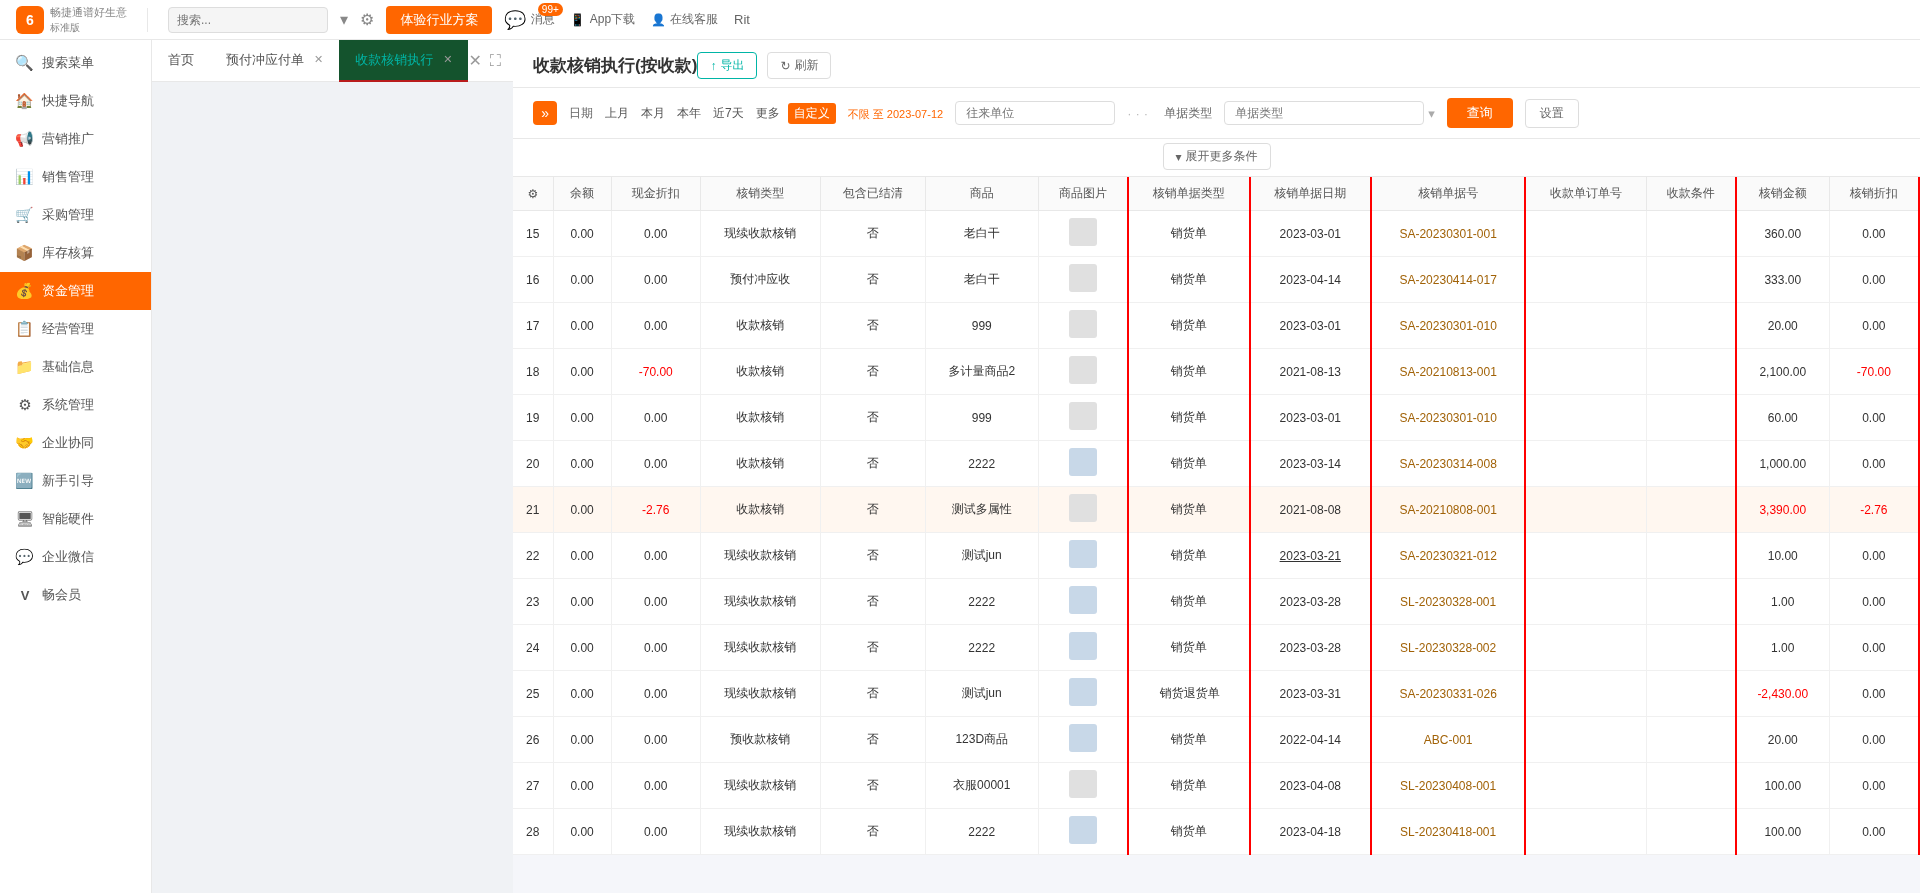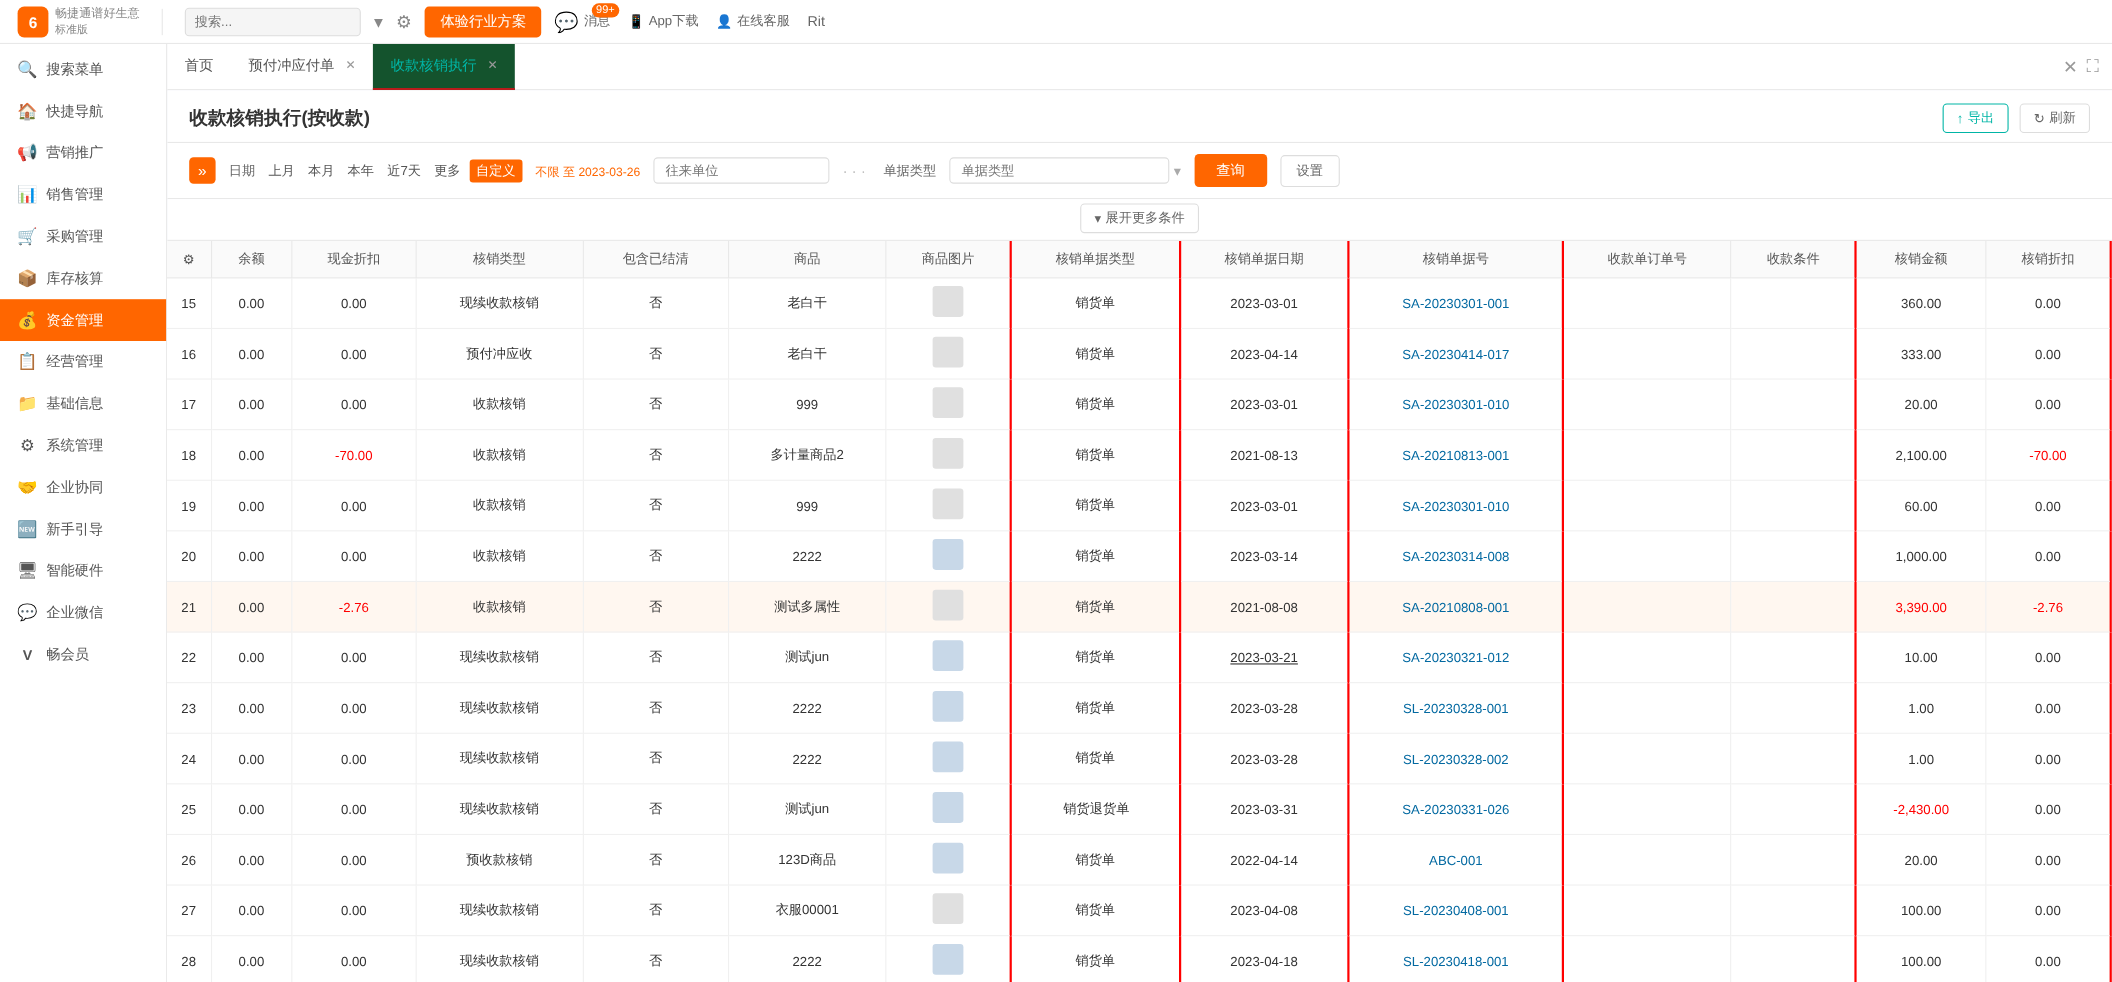--- a/index.html
+++ b/index.html
@@ -25,7 +25,7 @@
     .sidebar-icon { width: 18px; height: 18px; display: flex; align-items: center; justify-content: center; font-size: 15px; }
 
     
-    .content-area { flex: 1; display: flex; flex-direction: column; overflow: hidden; }
+    .content-area { flex: 1; display: flex; overflow: hidden; }
 
     
     .tab-bar { height: 42px; background: #fff; border-bottom: 1px solid #e8e8e8; display: flex; align-items: center; padding: 0 0 0 0; }

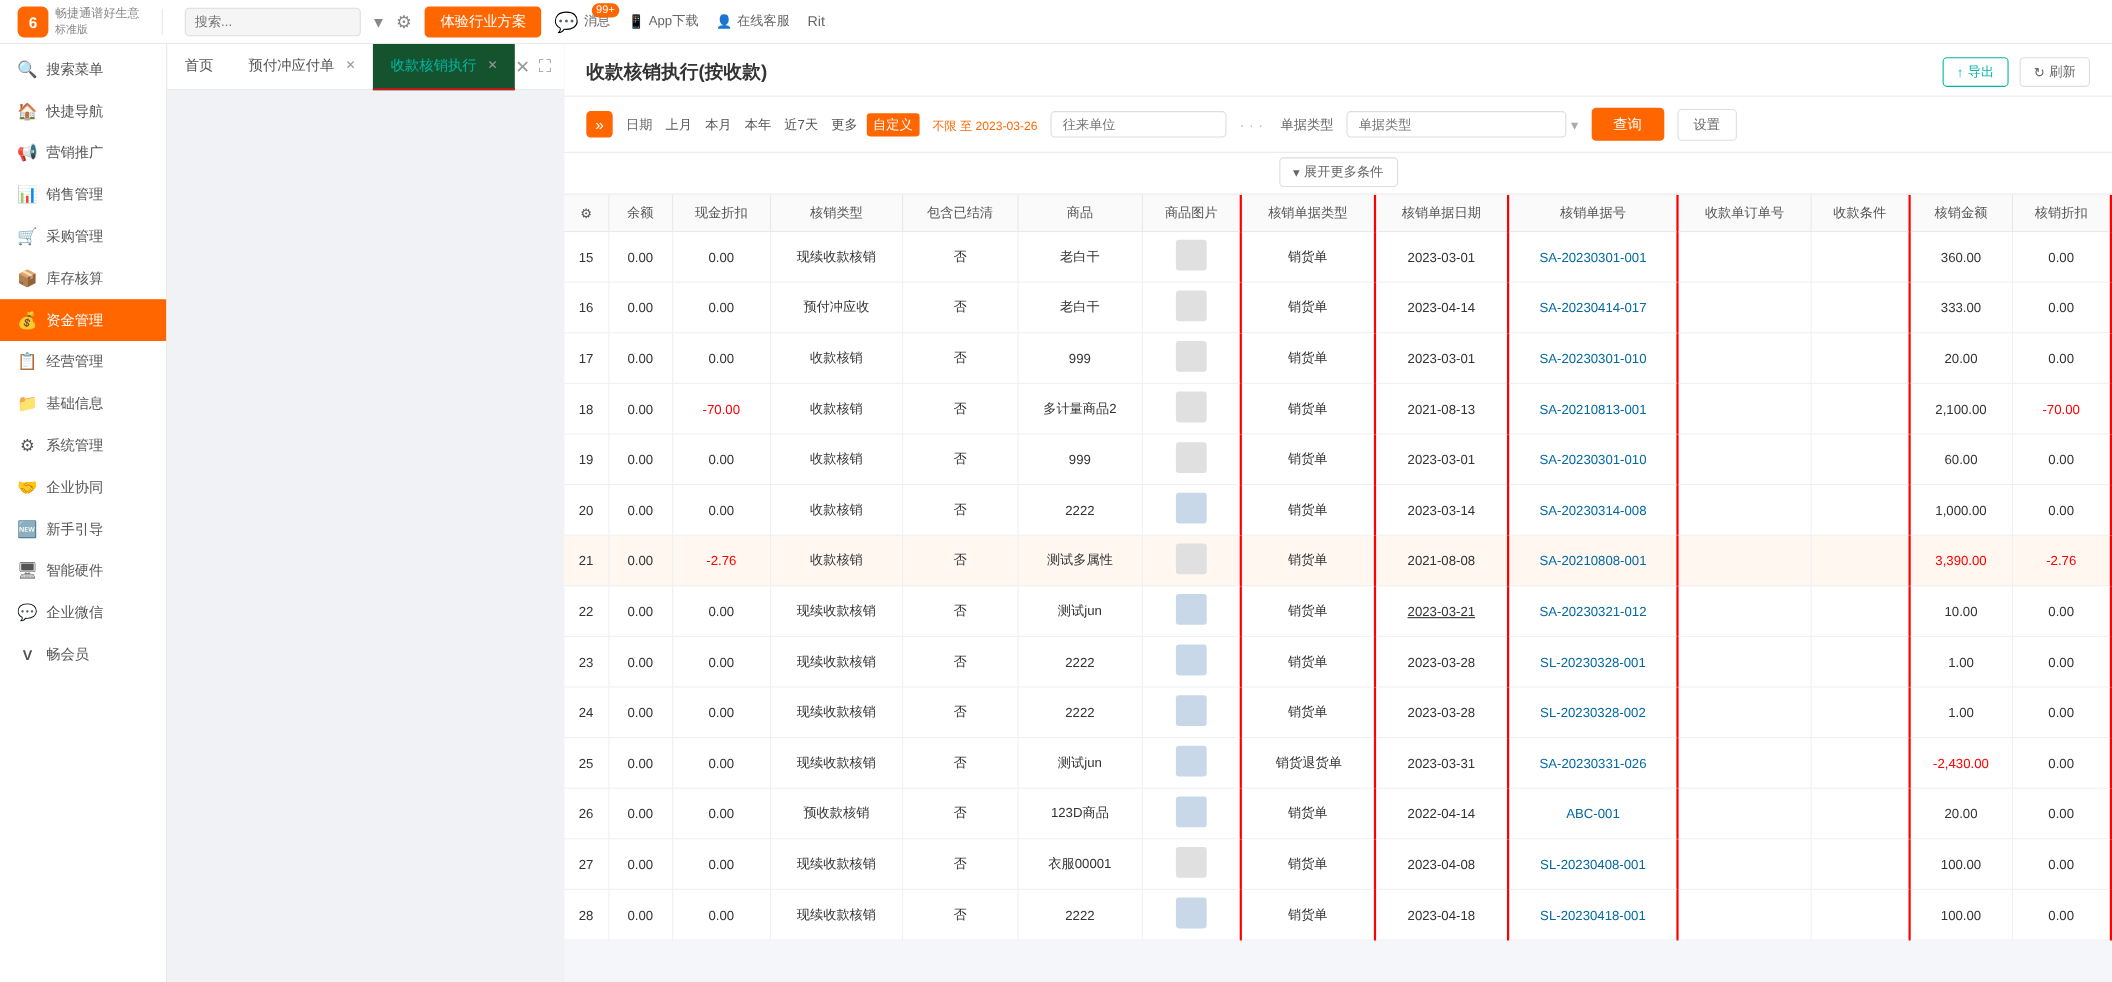--- a/index.html
+++ b/index.html
@@ -38,7 +38,7 @@
 
     
     .page-content { flex: 1; overflow: hidden; display: flex; flex-direction: column; padding: 0; background: #f5f6fa; }
-    .page-header { background: #fff; padding: 12px 20px 8px; border-bottom: 1px solid #e8e8e8; display: flex; align-items: center; justify-content: space-between; }
+    .page-header { background: #fff; padding: 12px 20px 8px; border-bottom: 1px solid #e8e8e8; display: flex; align-items: center; }
     .page-title { font-size: 17px; font-weight: bold; color: #333; }
     .page-header-actions { display: flex; gap: 10px; }
     .btn-export { border: 1px solid #00b5a6; color: #00b5a6; background: #fff; border-radius: 4px; padding: 4px 12px; font-size: 12px; cursor: pointer; display: flex; align-items: center; gap: 4px; }

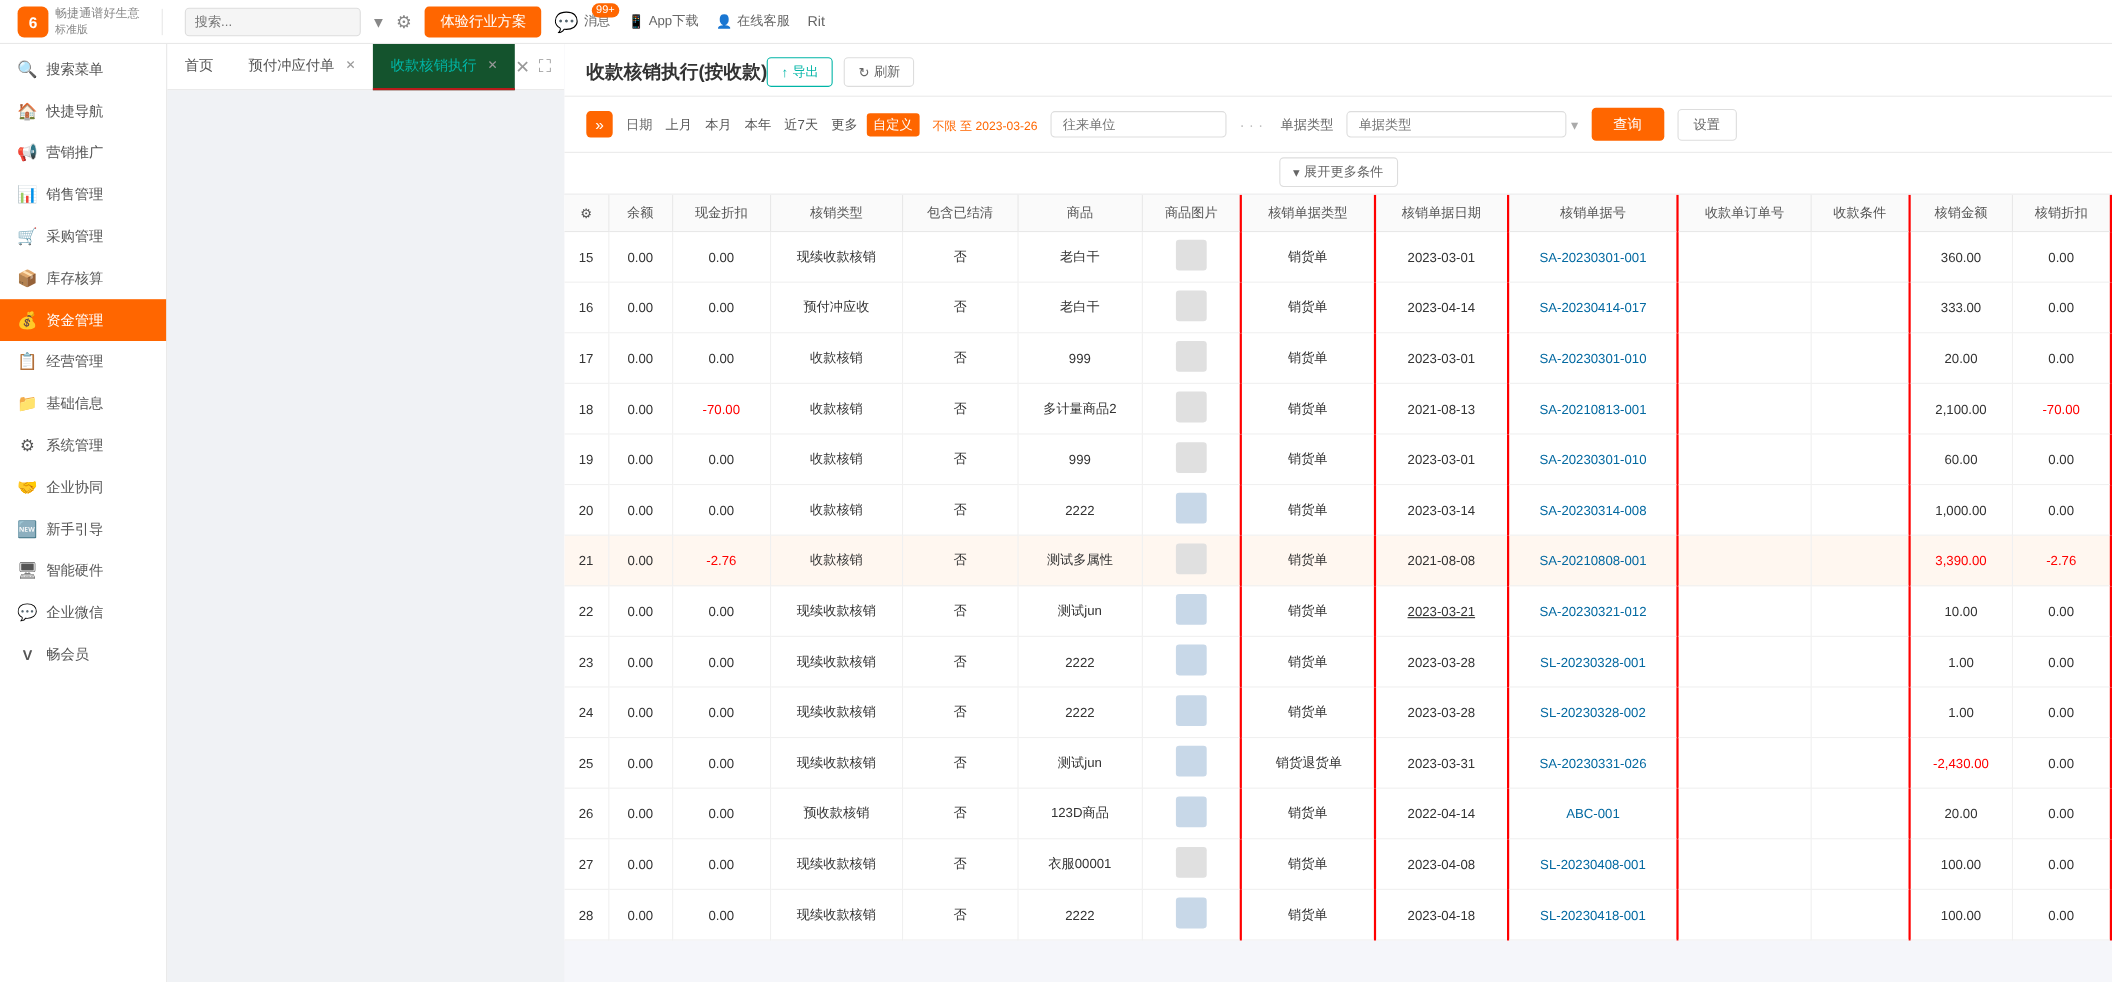--- a/index.html
+++ b/index.html
@@ -216,7 +216,7 @@
           </div>
         </div>
         <div style="display:flex;flex-direction:column;justify-content:center;font-size:11px;">
-          <span class="date-range">不限 至 2023-03-26</span>
+          <span class="date-range">不限 至 2023-07-12</span>
         </div>
         <input class="filter-input" type="text" placeholder="往来单位" style="">
         <span class="filter-dots">···</span>

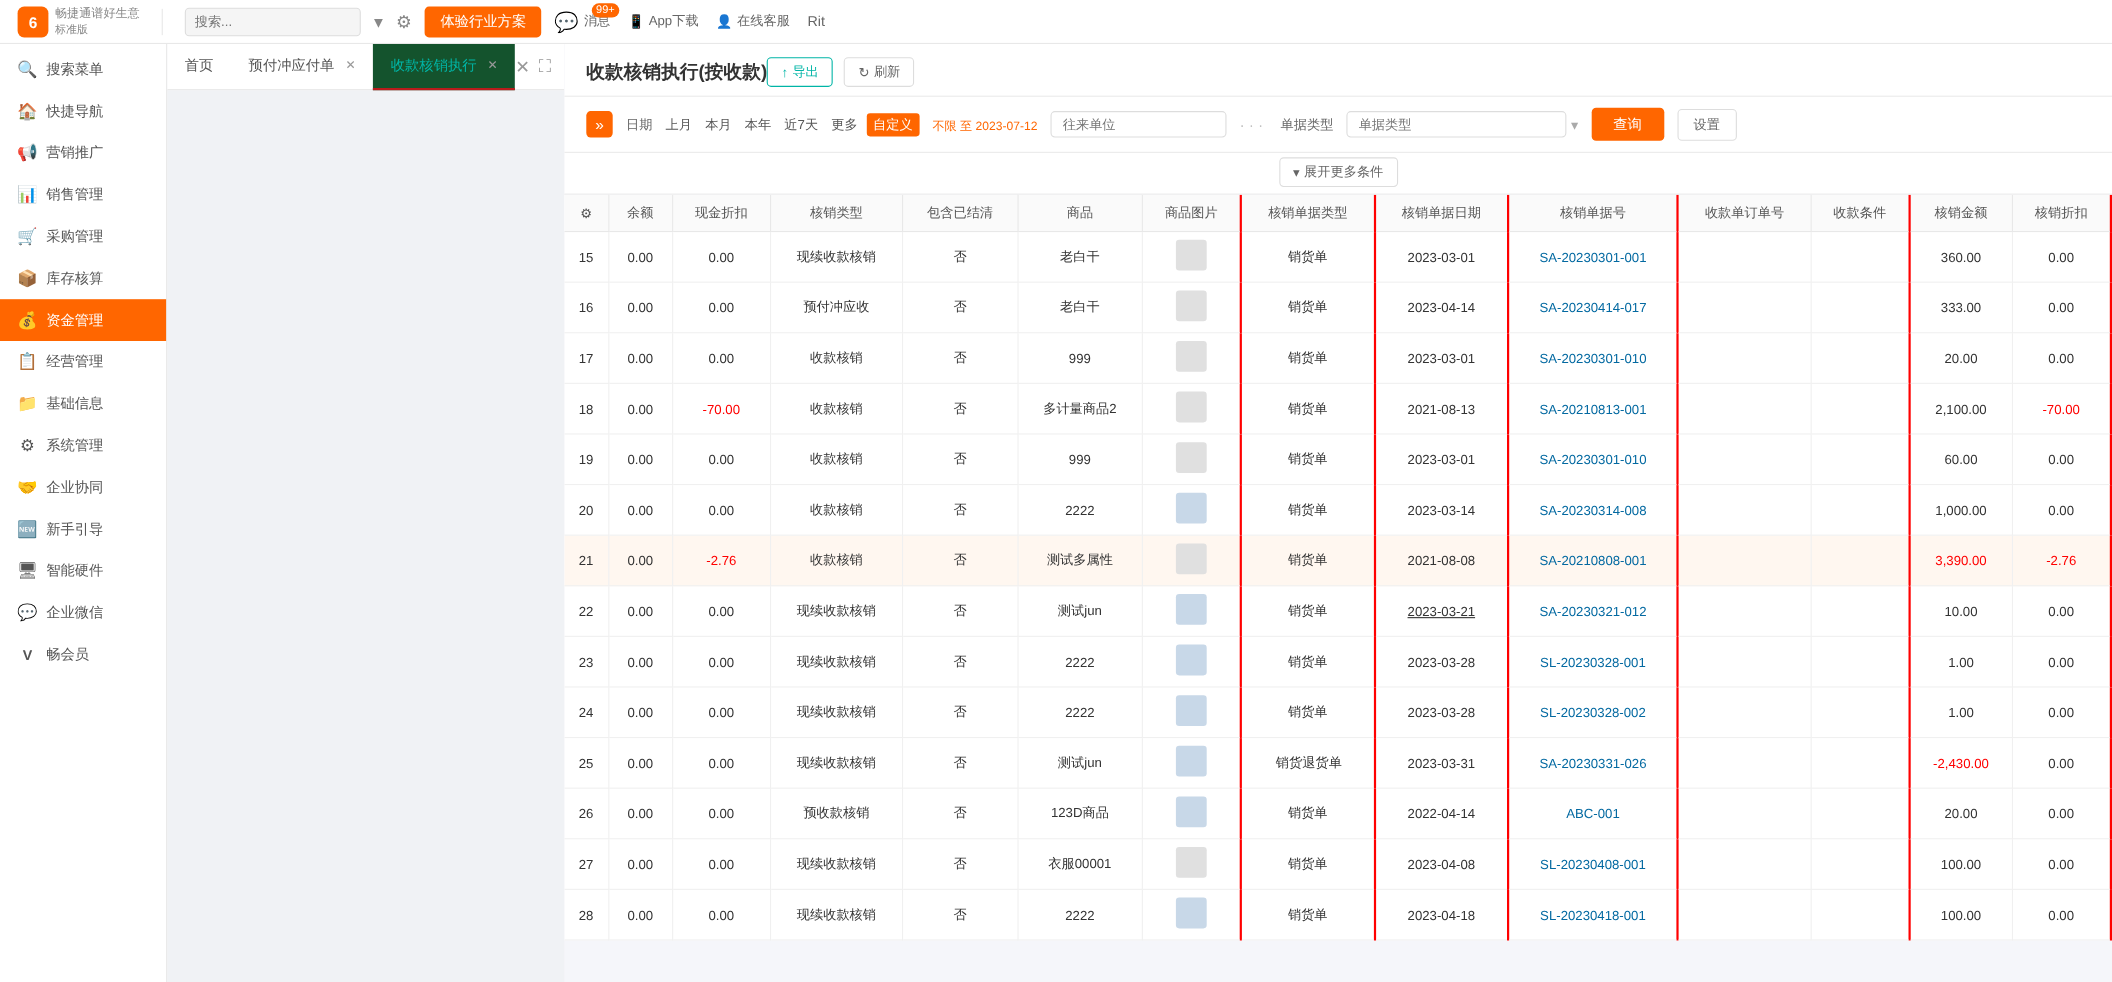--- a/index.html
+++ b/index.html
@@ -65,7 +65,7 @@
     td { padding: 7px 10px; text-align: center; border-bottom: 1px solid #f0f0f0; border-right: 1px solid #f0f0f0; color: #333; white-space: nowrap; }
     tr.highlighted td { background: #fff7f0; }
     .text-red { color: #f00; }
-    .text-link { color: #0369a1; cursor: pointer; }
+    .text-link { color: #a16207; cursor: pointer; }
     .img-placeholder { width: 28px; height: 28px; background: #e0e0e0; border-radius: 3px; display: inline-flex; align-items: center; justify-content: center; font-size: 10px; color: #aaa; }
     .img-placeholder.has-img { background: #c8d8e8; }
     .table-wrapper { position: relative; overflow-x: auto; }

